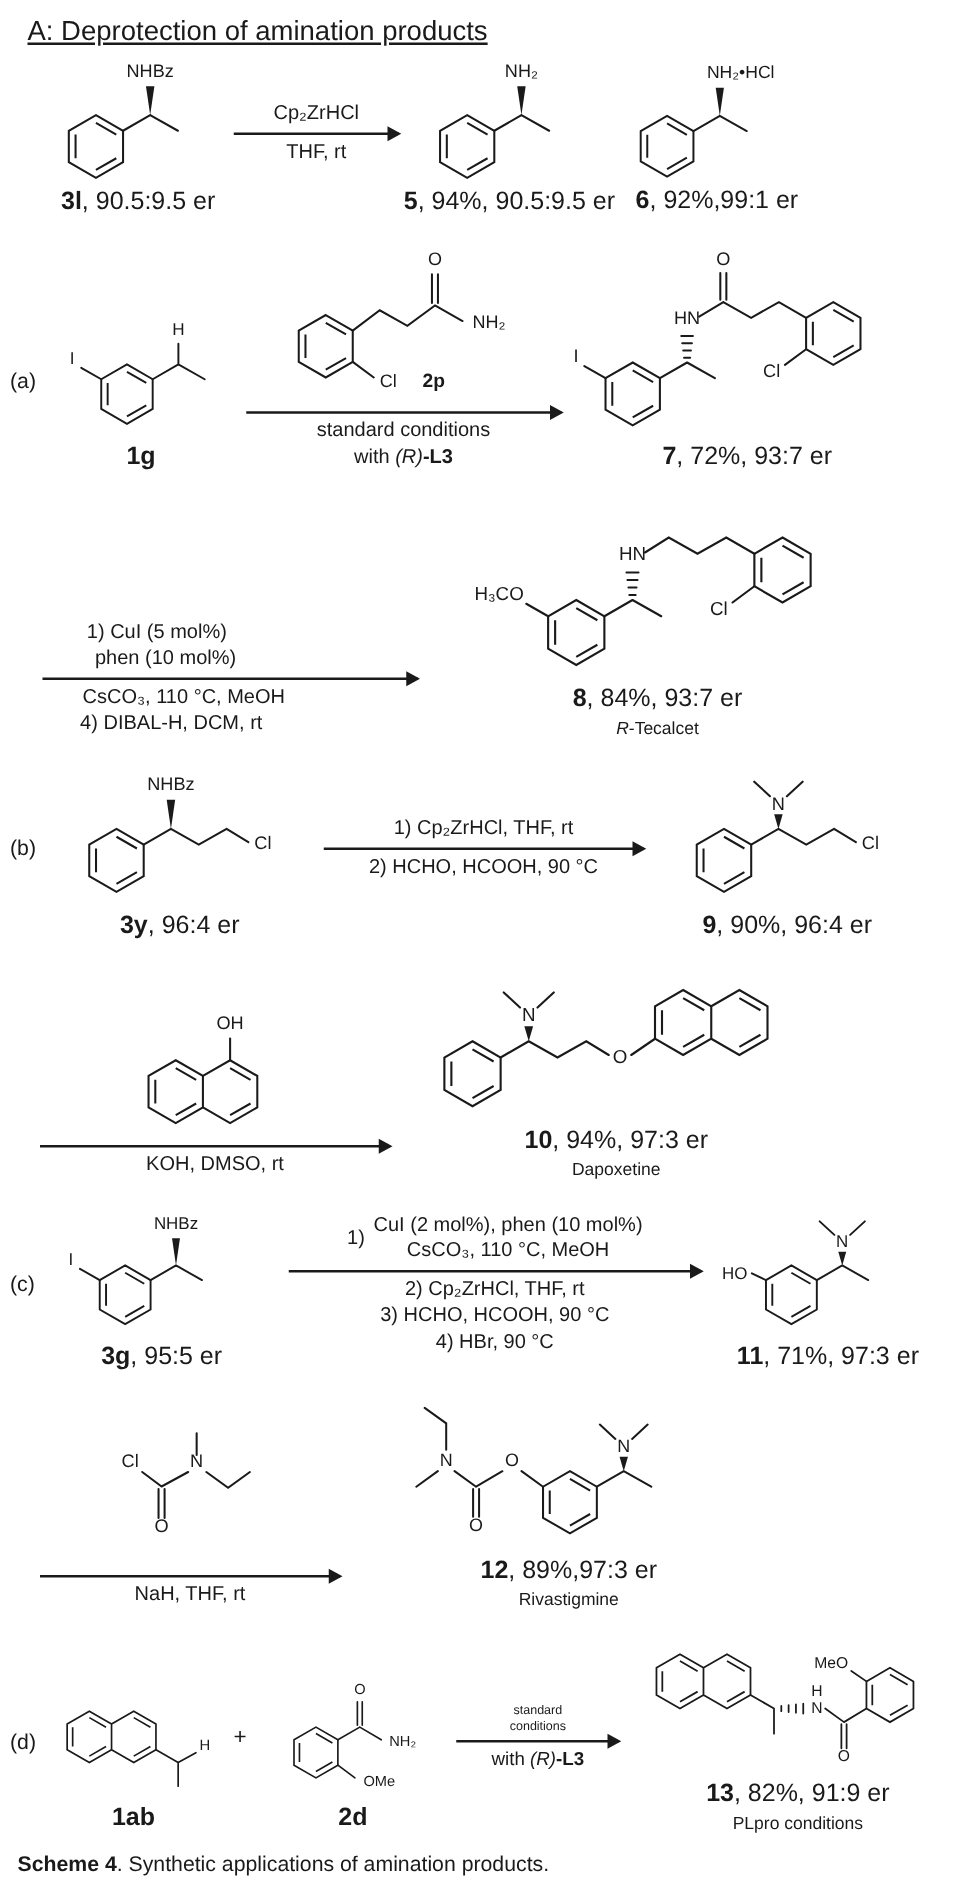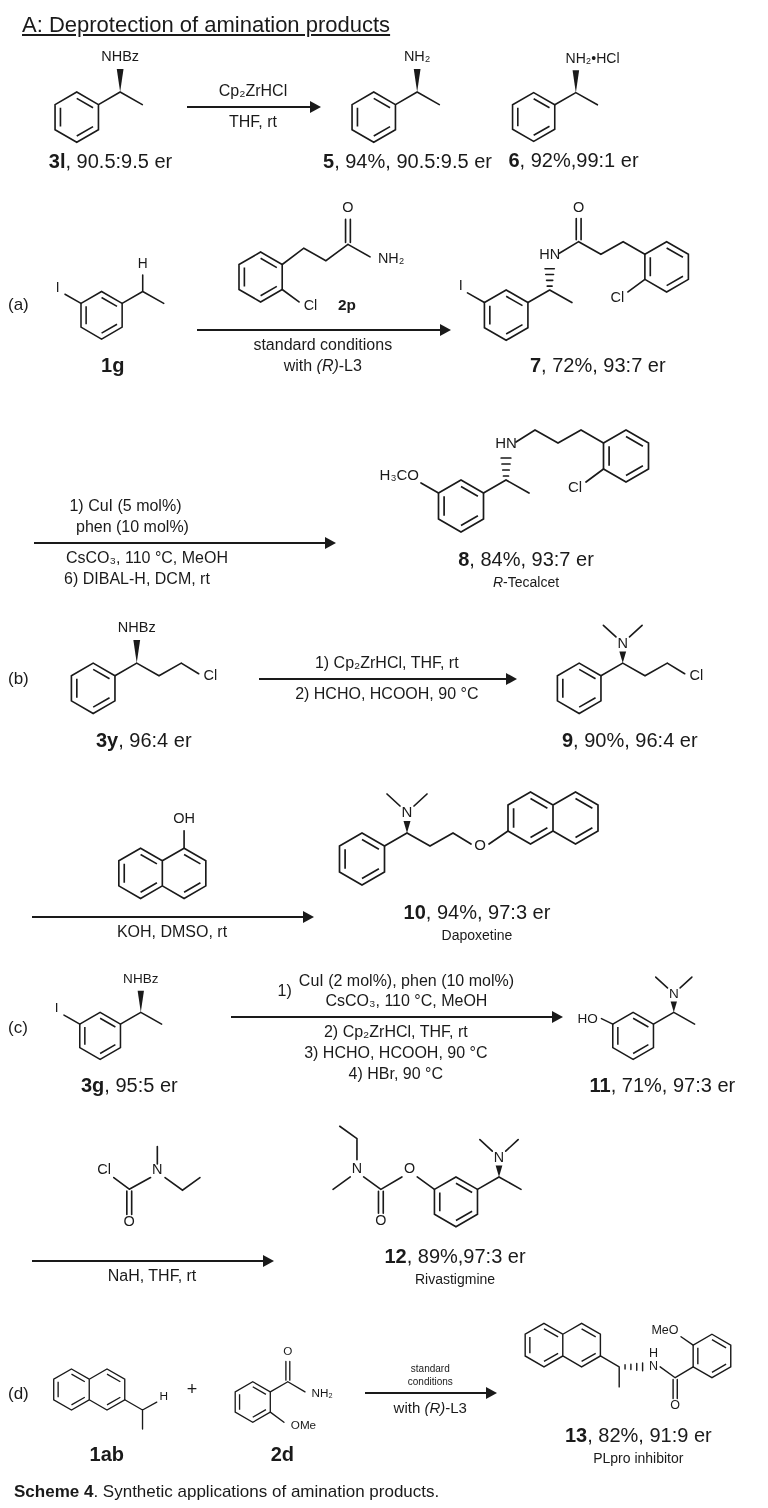--- a/index.html
+++ b/index.html
@@ -29,7 +29,7 @@
   .stepgrp { display:flex; align-items:center; gap:7px; }
   .leftlines { text-align:left; }
   .it { font-style:italic; }
-  .bd { font-weight:normal; }
+  .bd { font-weight:bold; }
 
   use.ring { stroke:#1a1a1a; stroke-width:1.7; fill:none; }
   .bond { stroke:#1a1a1a; stroke-width:1.7; fill:none; stroke-linecap:round; }

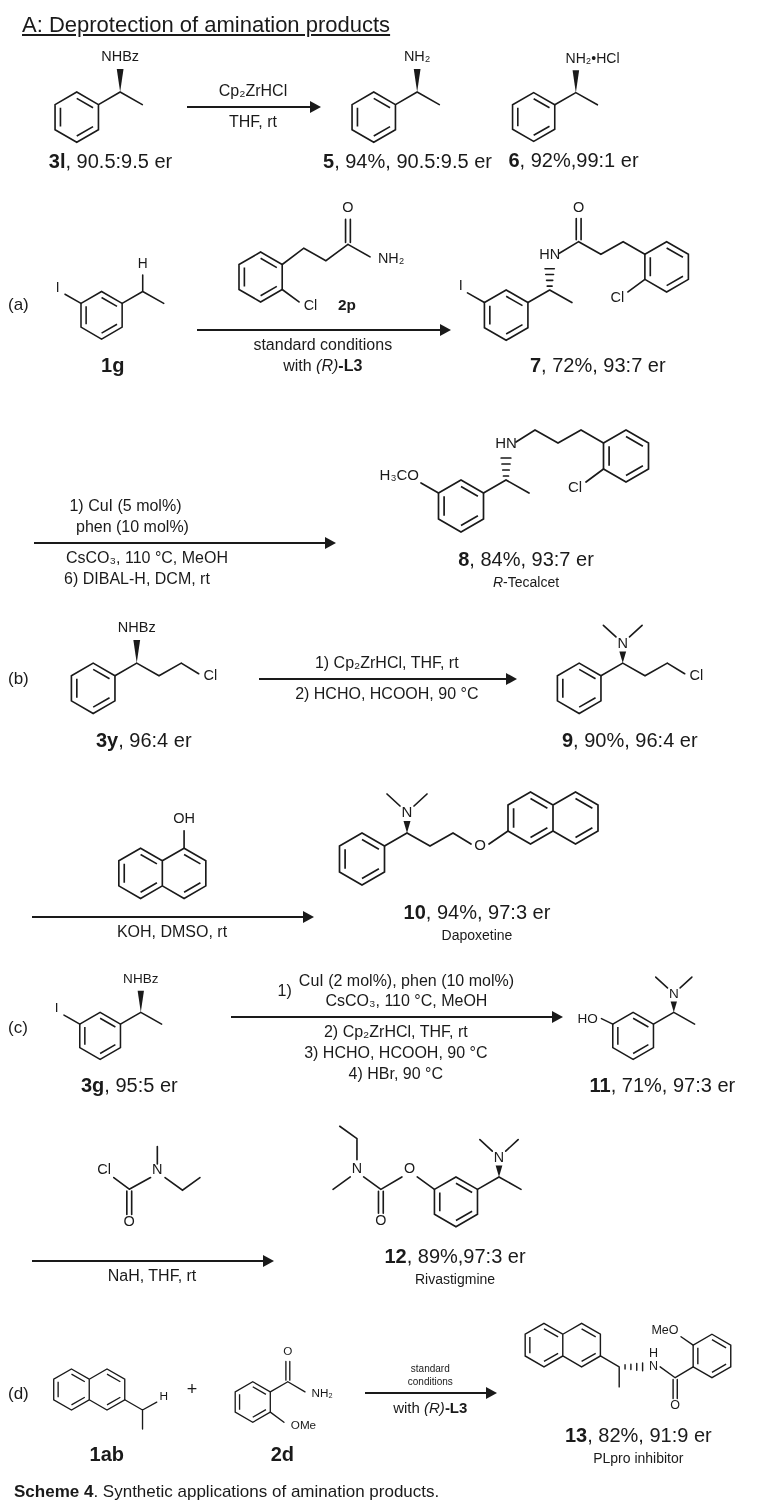--- a/index.html
+++ b/index.html
@@ -157,7 +157,7 @@
         </div>
       <div class="below leftlines" style="align-self:flex-start; margin-left:12px;">
         <span style="padding-left:20px;">CsCO₃, 110 °C, MeOH</span><br>
-        <span>6) DIBAL-H, DCM, rt</span>
+        <span>4) DIBAL-H, DCM, rt</span>
       </div>
     </div>
 

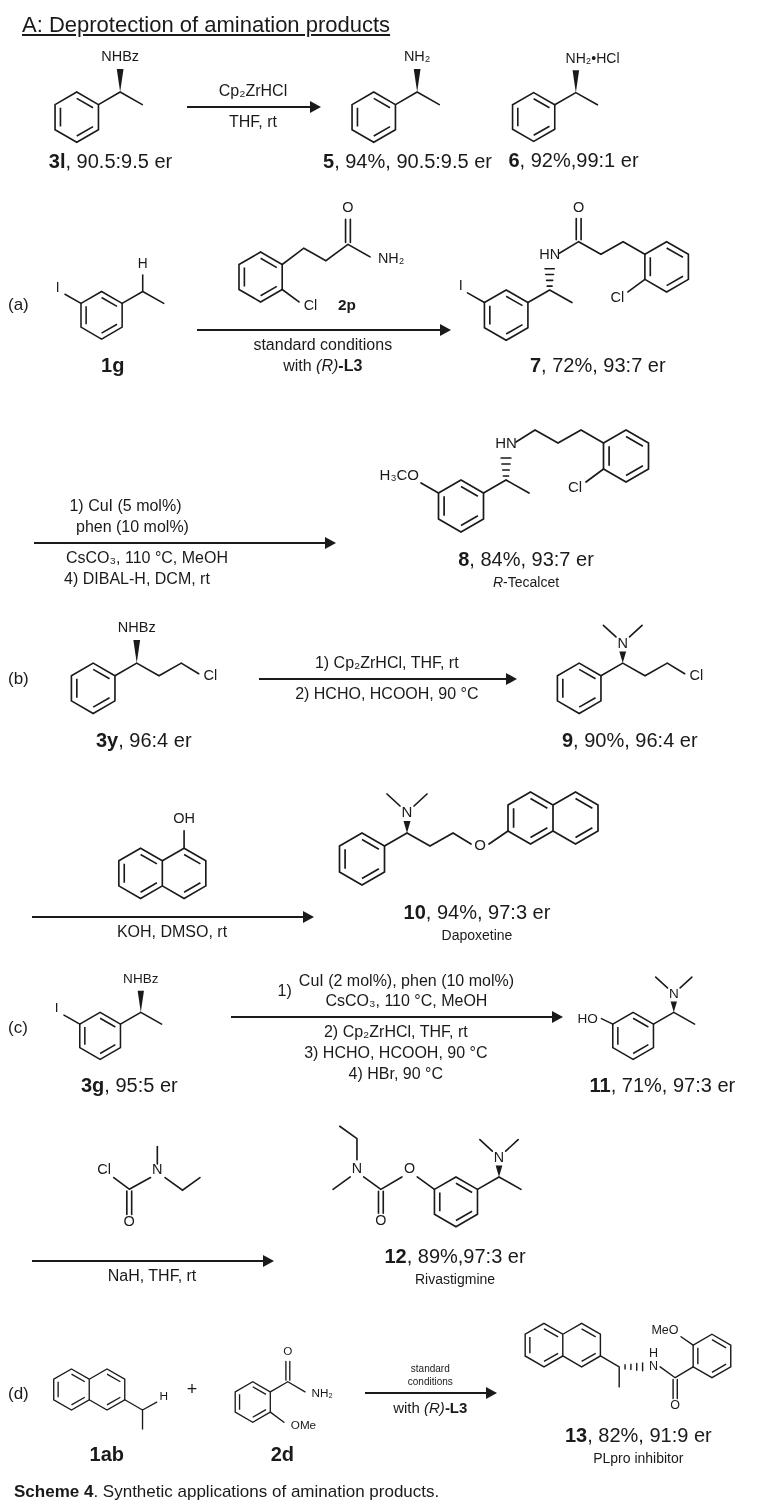--- a/index.html
+++ b/index.html
@@ -210,7 +210,7 @@
     </figure>
   </div>
 
-  <div class="row bottom" style="margin:12px 0 0 24px;">
+  <div class="row bottom" style="gap:16px; margin:12px 0 0 24px;">
     <div class="arrow" style="width:280px;">
       <svg width="150" height="116" viewBox="0 0 155 120">
         <use href="#naph" class="ring" x="45" y="80"></use>

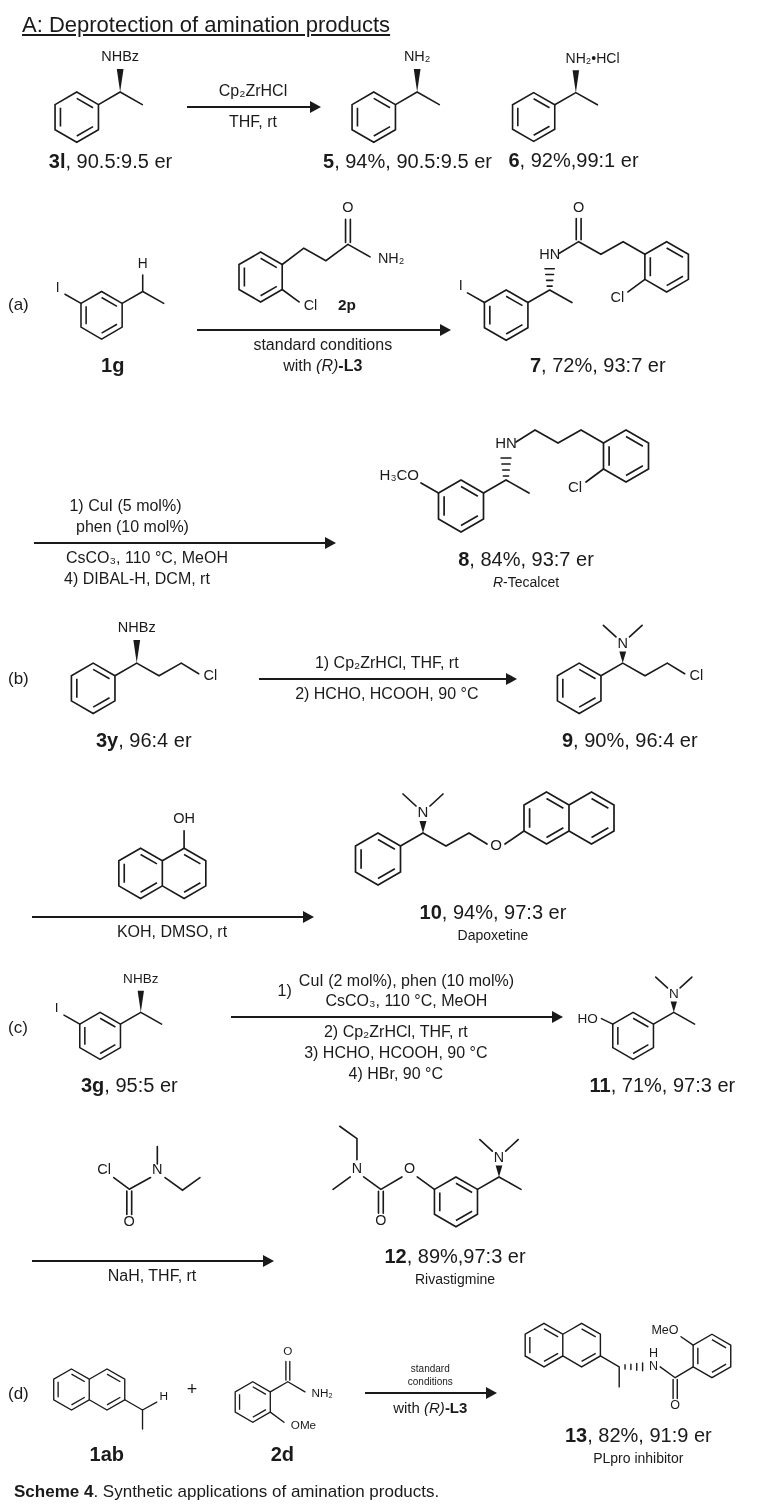--- a/index.html
+++ b/index.html
@@ -360,7 +360,7 @@
         <text class="atom" x="216" y="35" text-anchor="end">MeO</text>
       </svg>
       <div class="cap"><b>13</b><span>, 82%, 91:9 er</span></div>
-      <div class="name">PLpro inhibitor</div>
+      <div class="name">PLpro conditions</div>
     </figure>
   </div>
 

